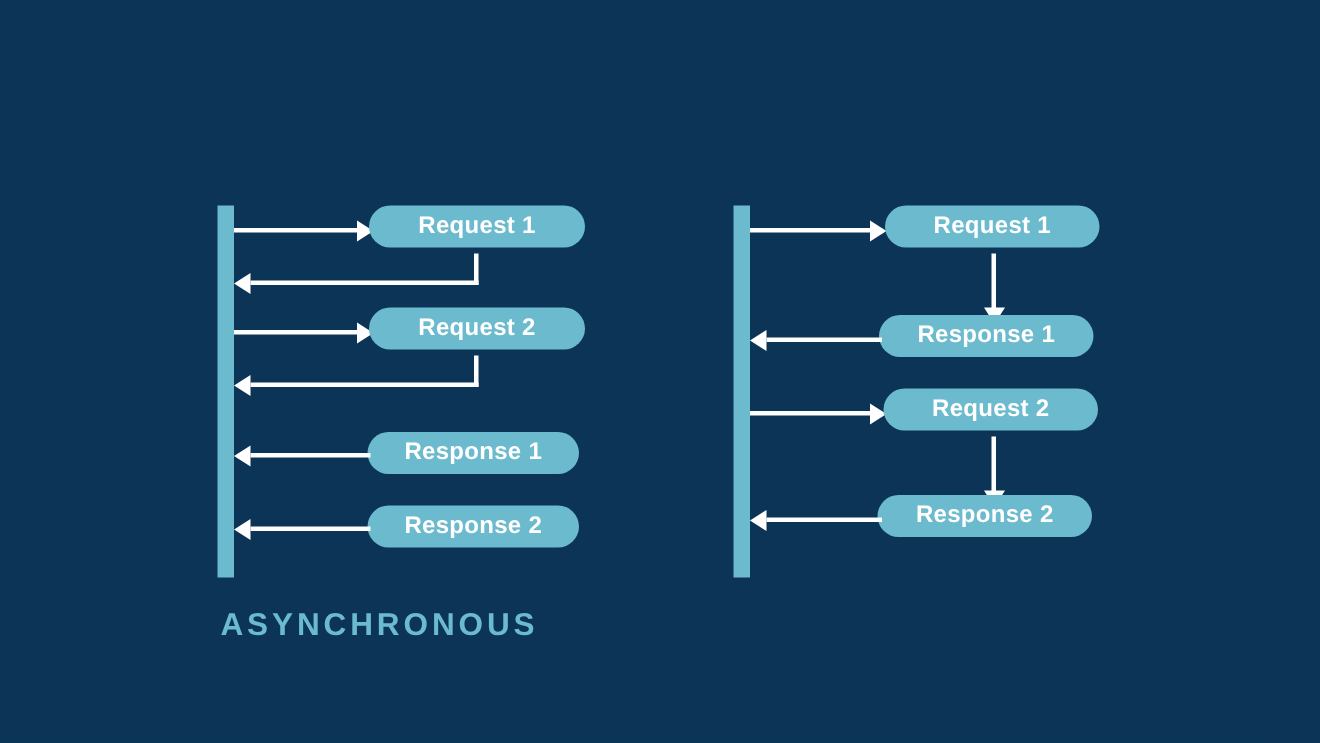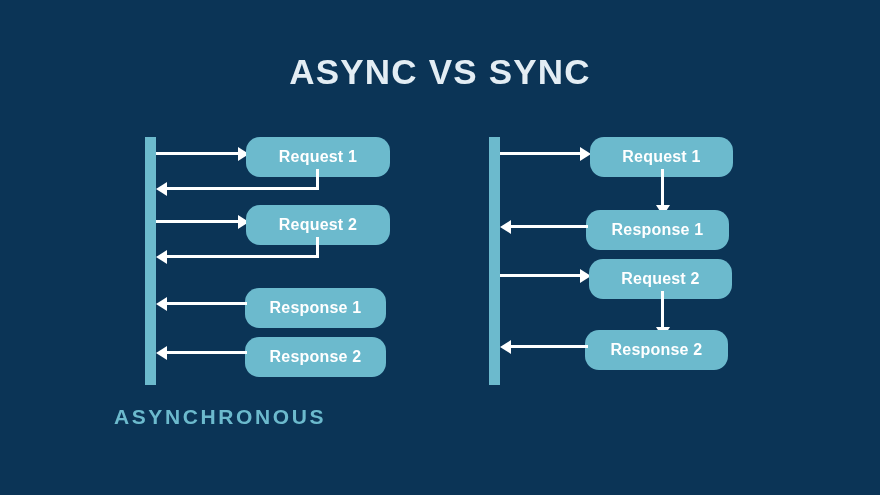--- a/index.html
+++ b/index.html
@@ -124,7 +124,6 @@
 
 <div id="canvas">
 
-  <div class="title">ASYNC VS SYNC</div>
 
   <div class="panel panel-async">
 

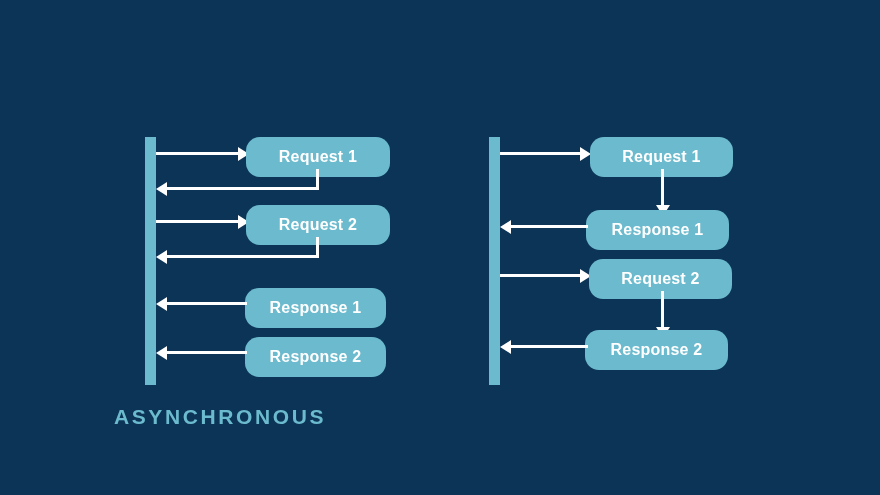--- a/index.html
+++ b/index.html
@@ -57,7 +57,7 @@
   
   .msgbox {
     position: absolute;
-    height: 40px;
+    height: 28px;
     background: #6CBACD;
     color: #FFFFFF;
     font-size: 16px;

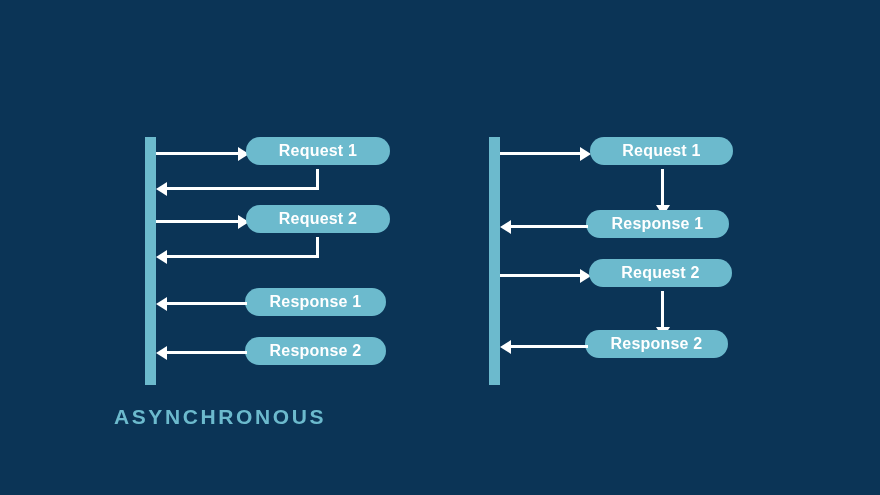--- a/index.html
+++ b/index.html
@@ -116,7 +116,7 @@
     text-align: center;
     white-space: nowrap;
   }
-  .panel-async .caption { left: 0; width: 440px; }
+  .panel-async .caption { left: 0; width: 440px; padding-left: 33px; }
   .panel-sync  .caption { left: 0; width: 440px; }
 </style>
 </head>

